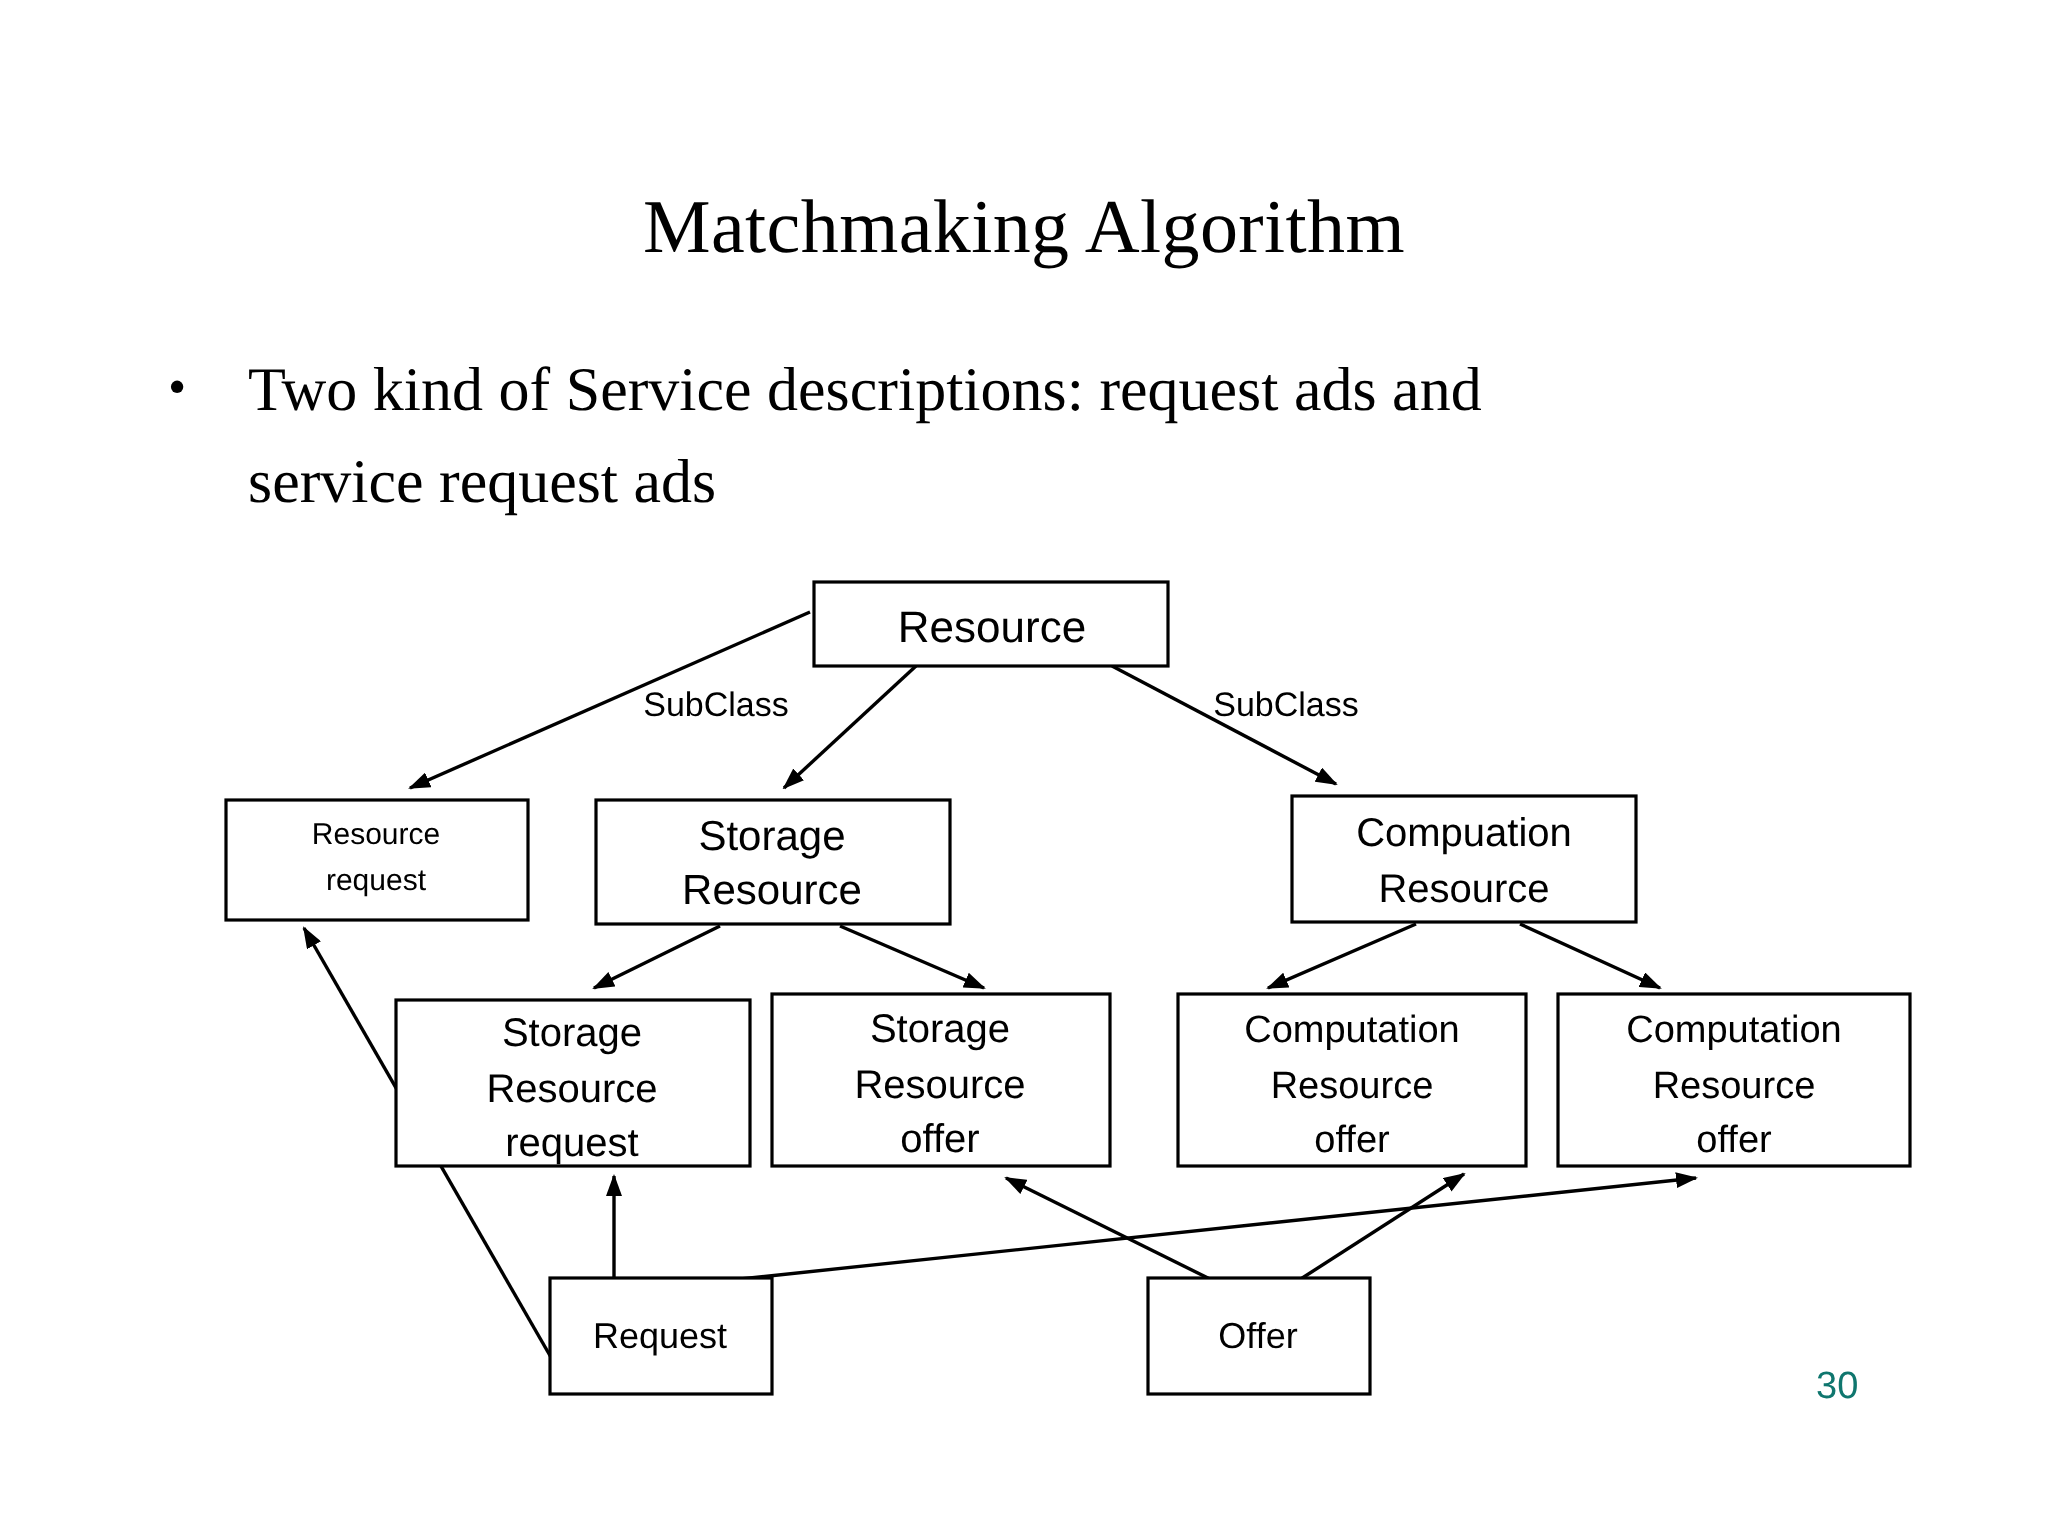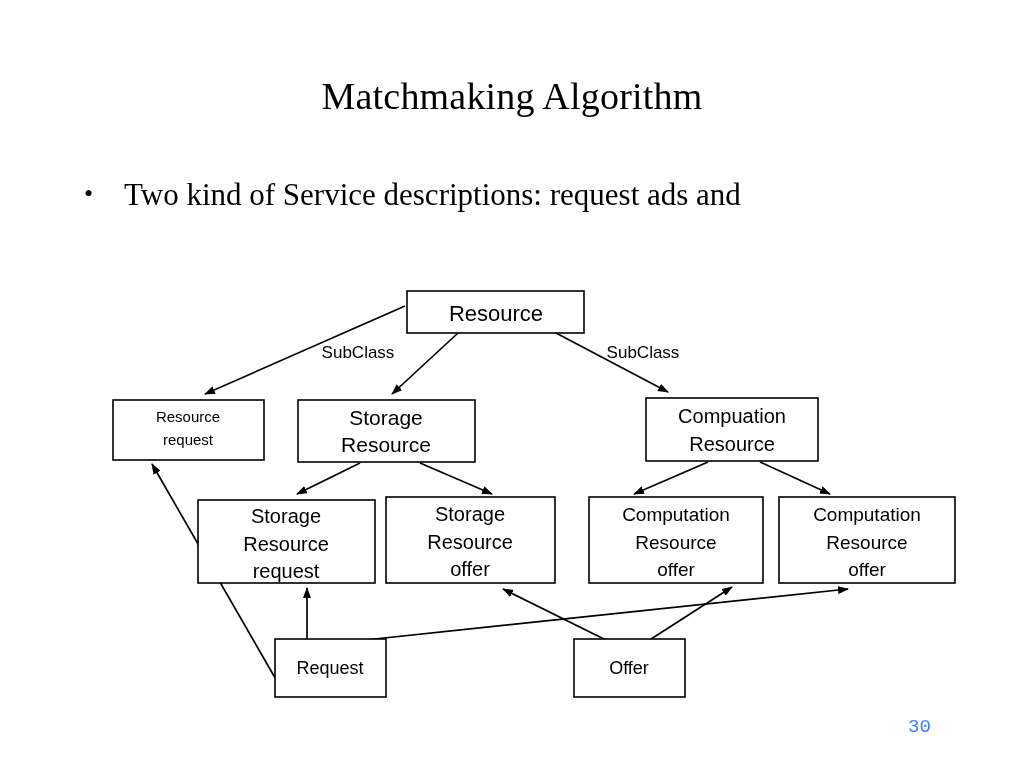--- a/index.html
+++ b/index.html
@@ -18,7 +18,7 @@
   #slide-title {
     position: absolute;
     left: 0;
-    top: 74px;
+    top: 92px;
     width: 1024px;
     text-align: center;
     font-family: "Liberation Serif", serif;

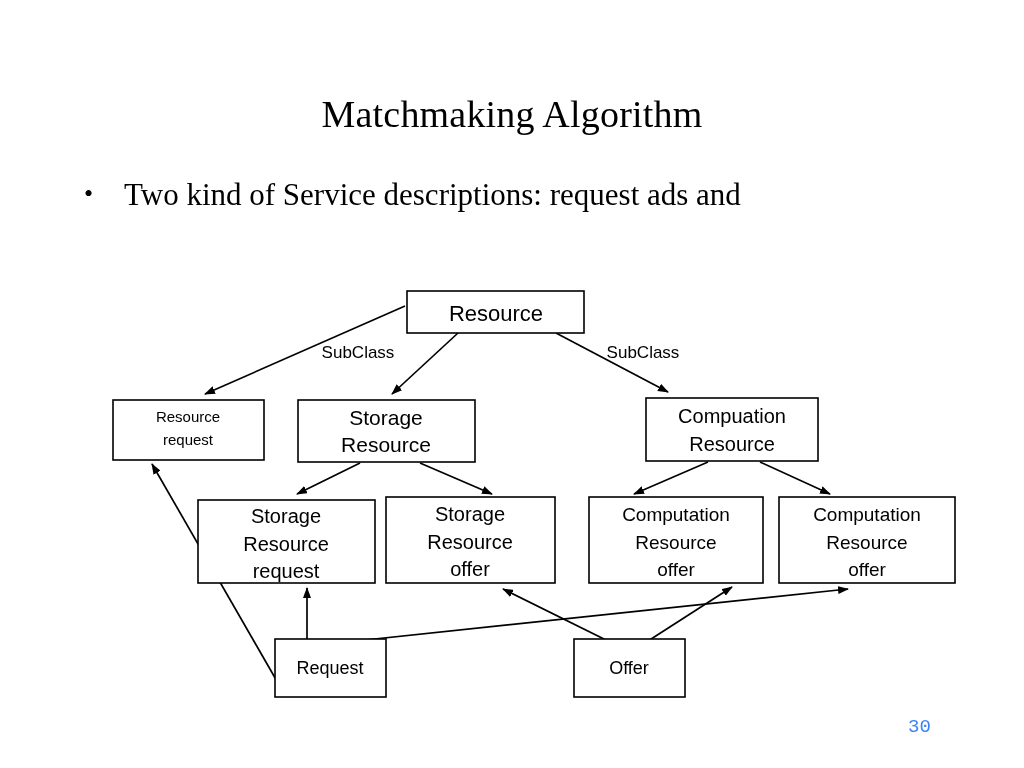--- a/index.html
+++ b/index.html
@@ -99,6 +99,10 @@
       <span class="bullet-mark">•</span>
       <span class="bullet-text">Two kind of Service descriptions: request ads and</span>
     </div>
+    <div class="bullet-row">
+      <span class="bullet-mark"></span>
+      <span class="bullet-text">service request ads</span>
+    </div>
   </div>
 
   <svg id="diagram" viewBox="0 0 1024 768" width="1024" height="768" xmlns="http://www.w3.org/2000/svg">

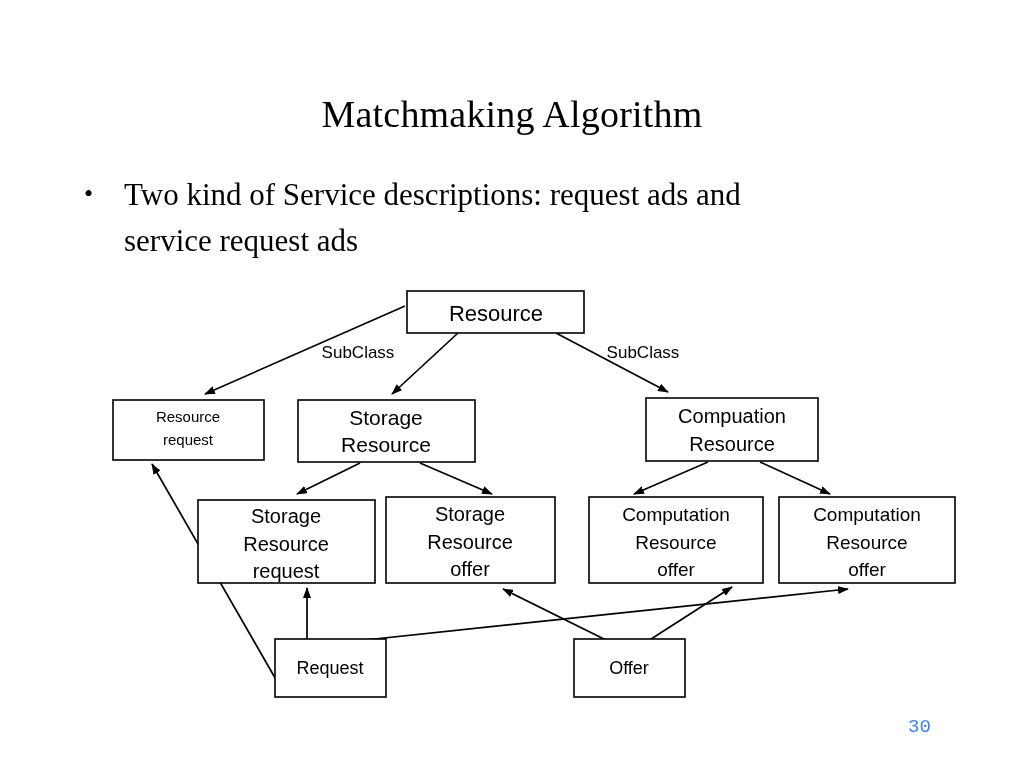--- a/index.html
+++ b/index.html
@@ -59,10 +59,10 @@
   #page-number {
     position: absolute;
     left: 908px;
-    top: 716px;
-    font-family: Liberation Mono, monospace;
+    top: 683px;
+    font-family: Liberation Sans, sans-serif;
     font-size: 19px;
-    color: #3b82f6;
+    color: #0f766e;
   }
   svg text.node-label {
     font-family: "Liberation Sans", sans-serif;

